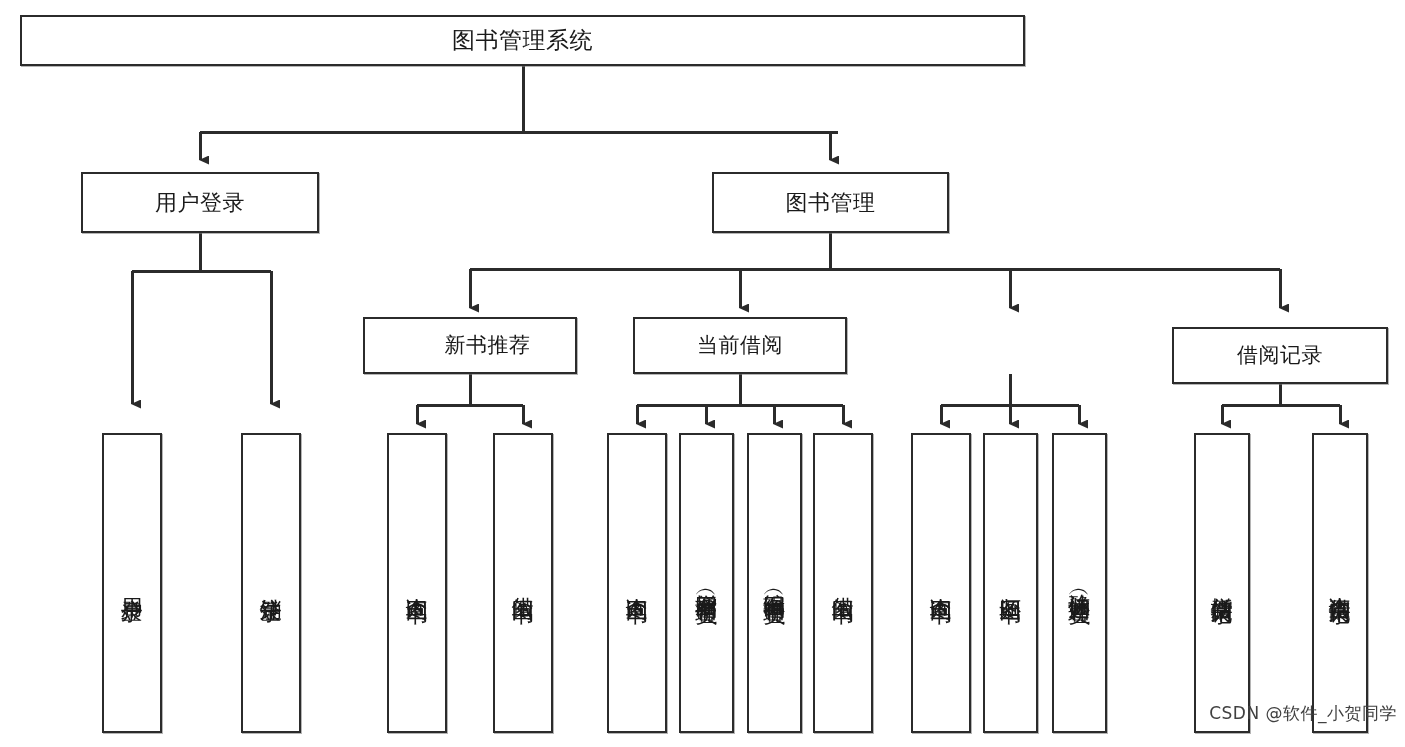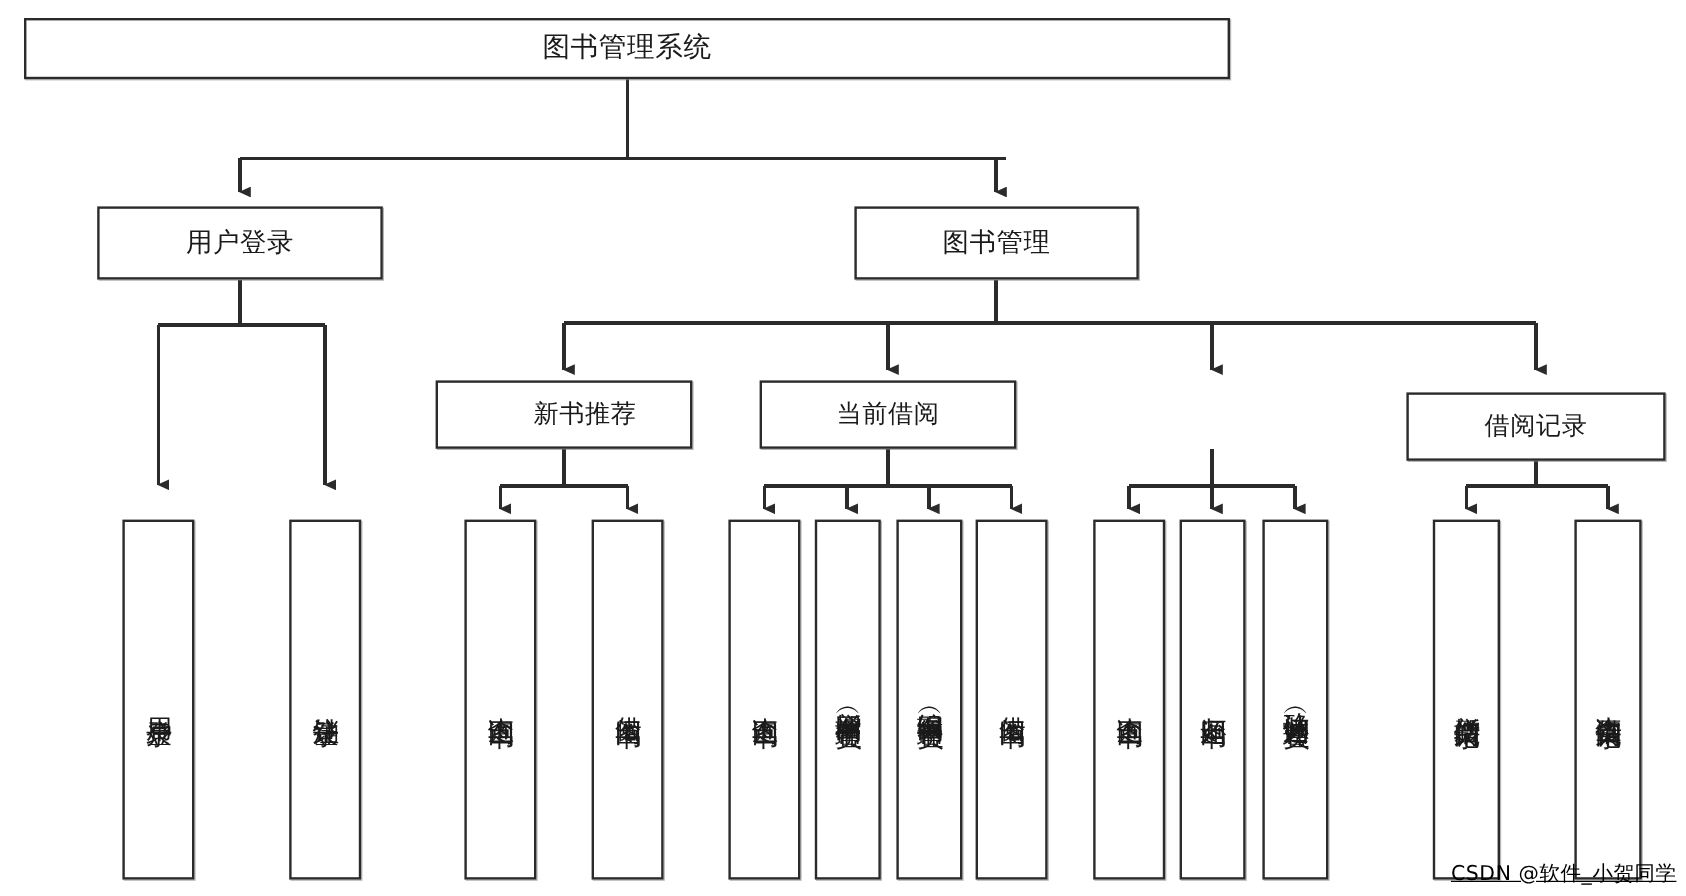--- a/index.html
+++ b/index.html
@@ -64,12 +64,11 @@
   #watermark {
     position: absolute;
     right: 8px;
-    bottom: 8px;
+    bottom: 22px;
     font-size: 17px;
-    color: #000000;
+    color: #404040;
     letter-spacing: 0.5px;
     white-space: nowrap;
-    text-decoration: underline;
   }
 </style>
 </head>

